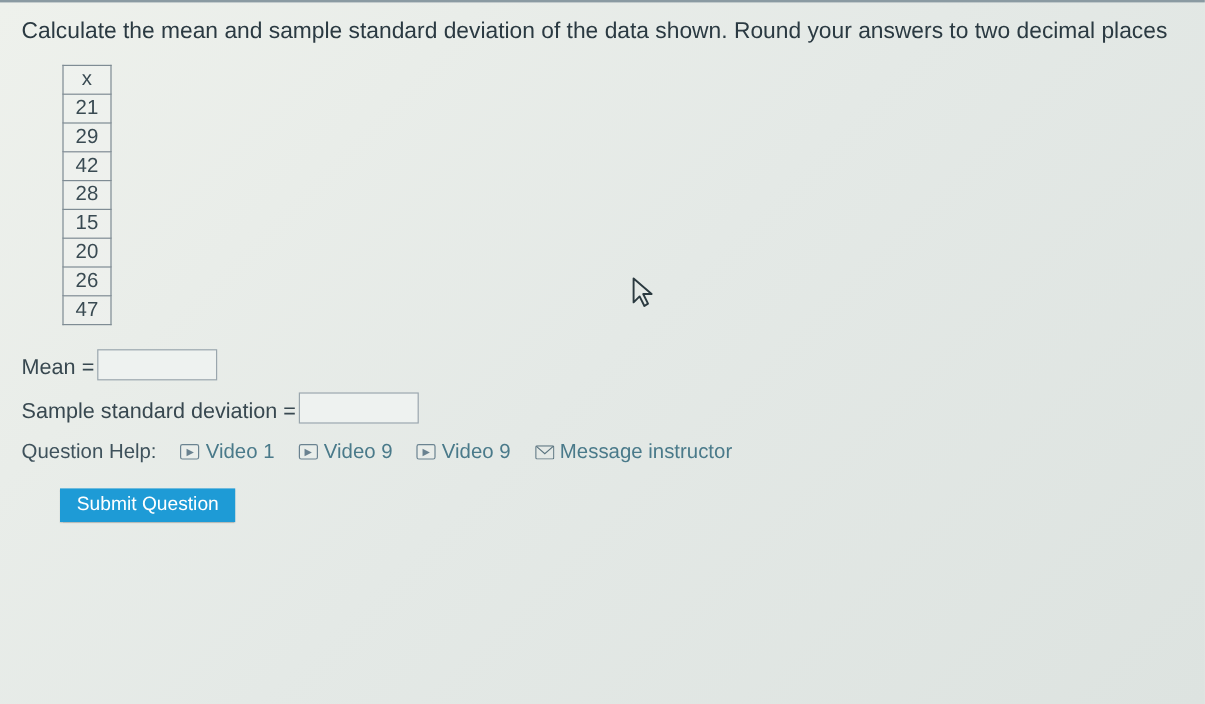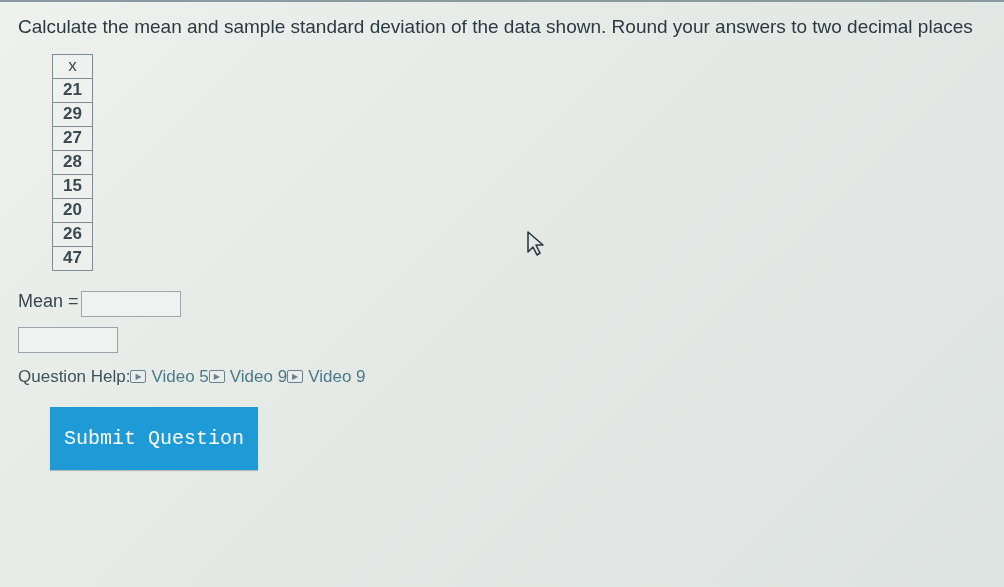--- a/index.html
+++ b/index.html
@@ -39,7 +39,7 @@
     padding: 1px 10px;
     text-align: center;
     font-size: 17px;
-    font-weight: 700;
+    font-weight: 400;
     color: #394a52;
     background: rgba(255,255,255,0.15);
     min-width: 30px;

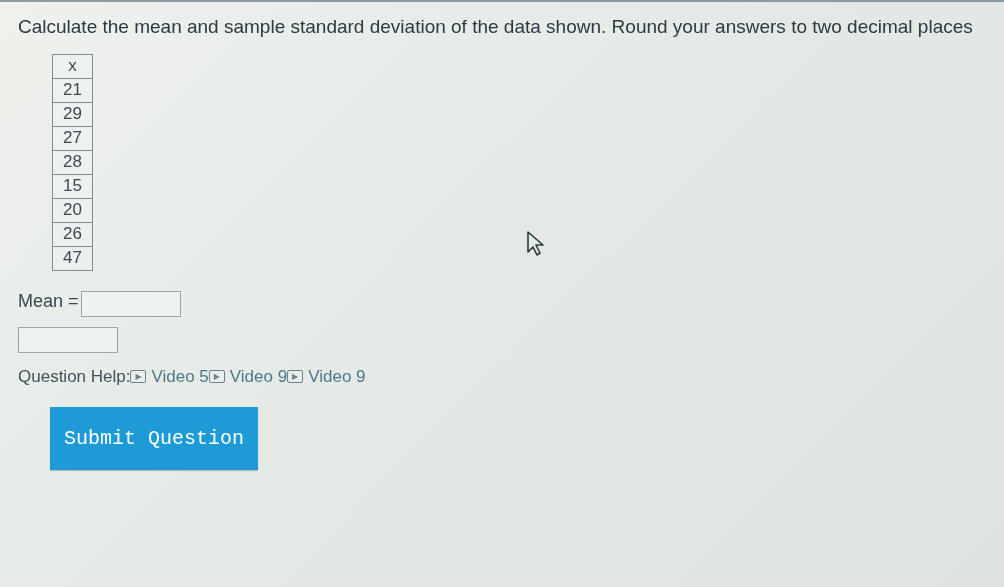--- a/index.html
+++ b/index.html
@@ -143,7 +143,7 @@
           <td>29</td>
         </tr>
     <tr>
-          <td>27</td>
+          <td>42</td>
         </tr>
     <tr>
           <td>28</td>

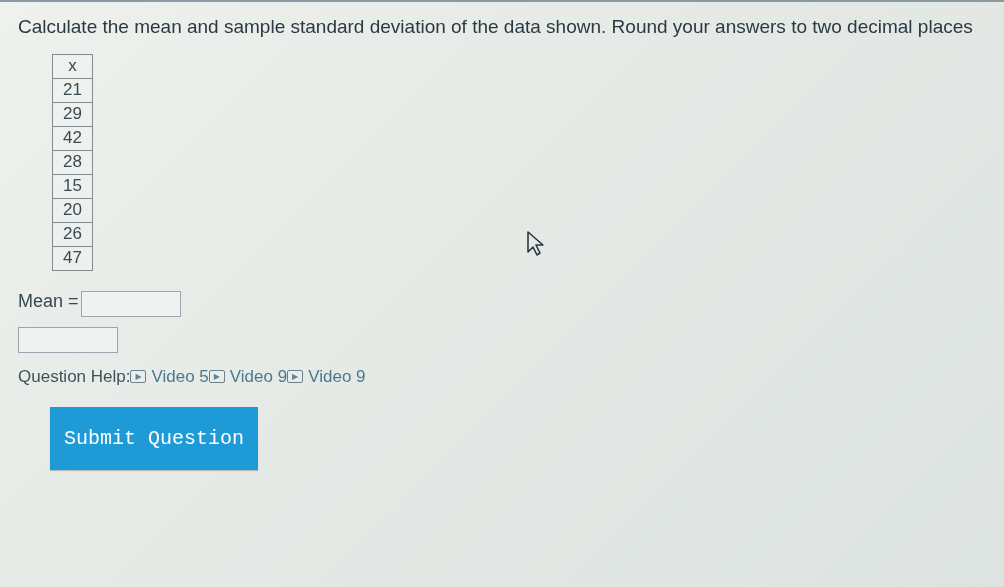--- a/index.html
+++ b/index.html
@@ -53,7 +53,7 @@
     font-size: 18px;
     color: #384850;
     display: flex;
-    align-items: flex-start;
+    align-items: flex-end;
     gap: 2px;
   }
   .answer-input {

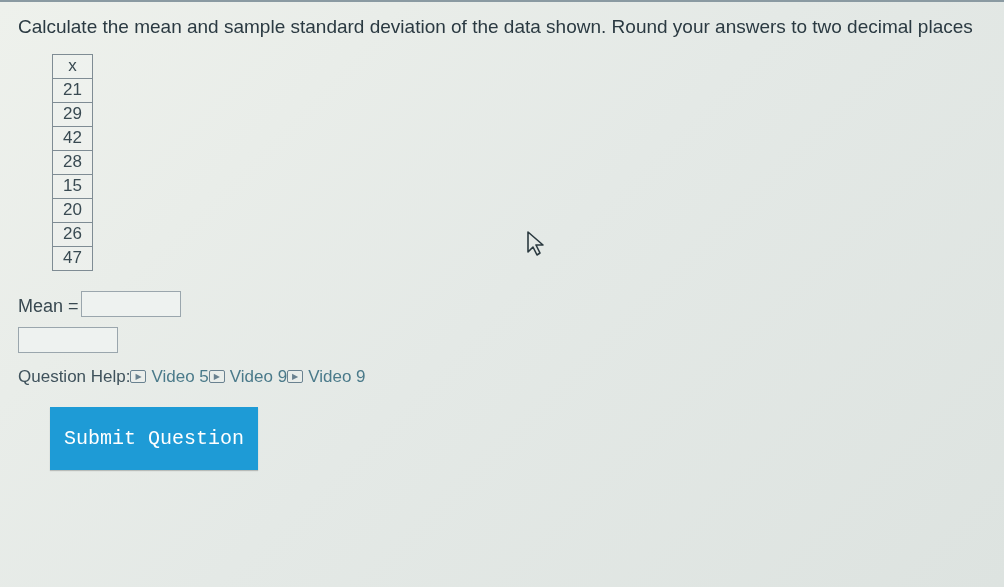--- a/index.html
+++ b/index.html
@@ -169,6 +169,7 @@
 </div>
 
 <div class="answer-row">
+  <span>Sample standard deviation =</span>
   <input class="answer-input" type="text" value="" style="">
 </div>
 

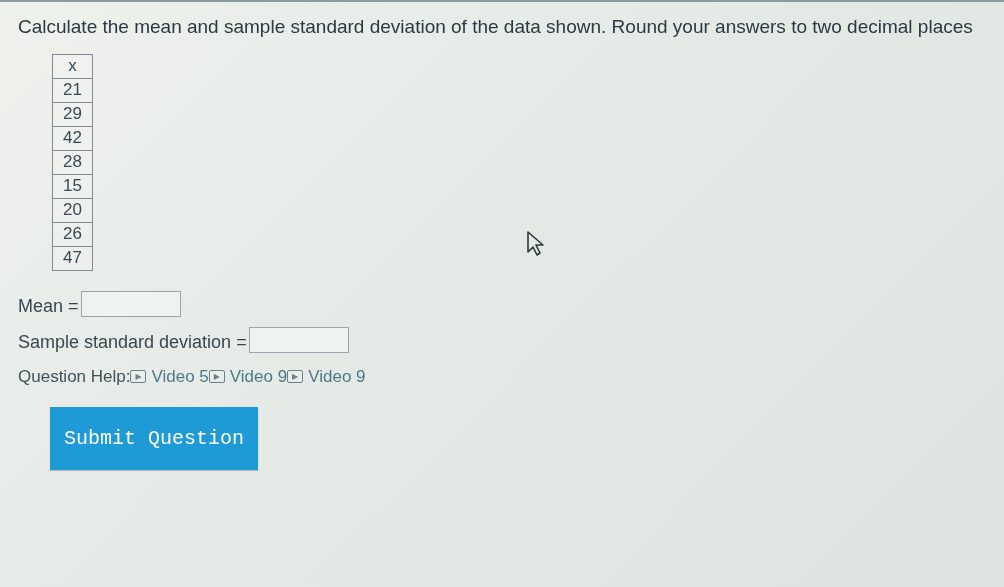--- a/index.html
+++ b/index.html
@@ -72,7 +72,7 @@
     color: #3f525c;
     display: flex;
     align-items: center;
-    gap: 0;
+    gap: 20px;
     flex-wrap: wrap;
   }
   .help-link {

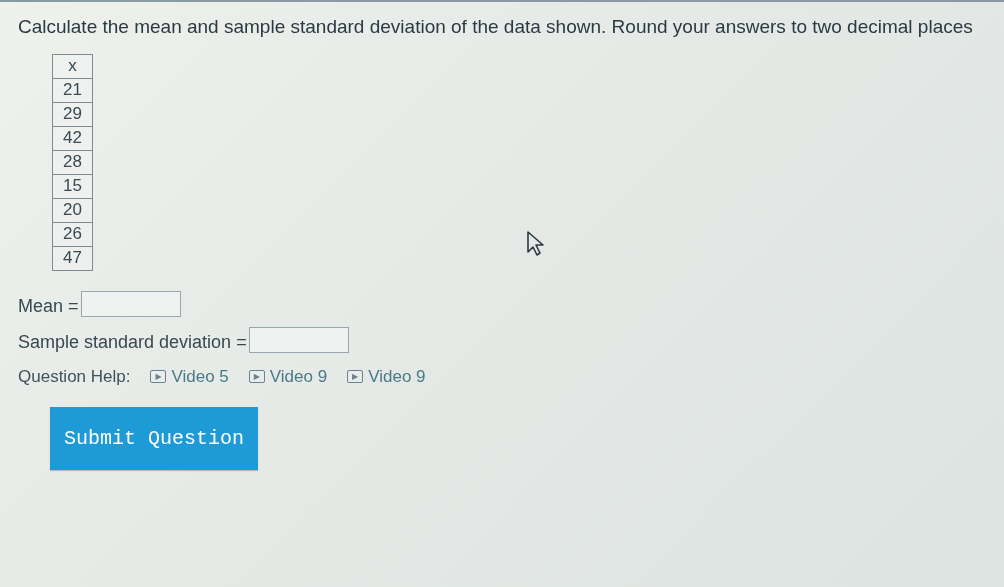--- a/index.html
+++ b/index.html
@@ -178,7 +178,7 @@
 
   <a class="help-link">
     <span class="ico">▶</span>
-    <span>Video 5</span>
+    <span>Video 1</span>
   </a>
 
   <a class="help-link">

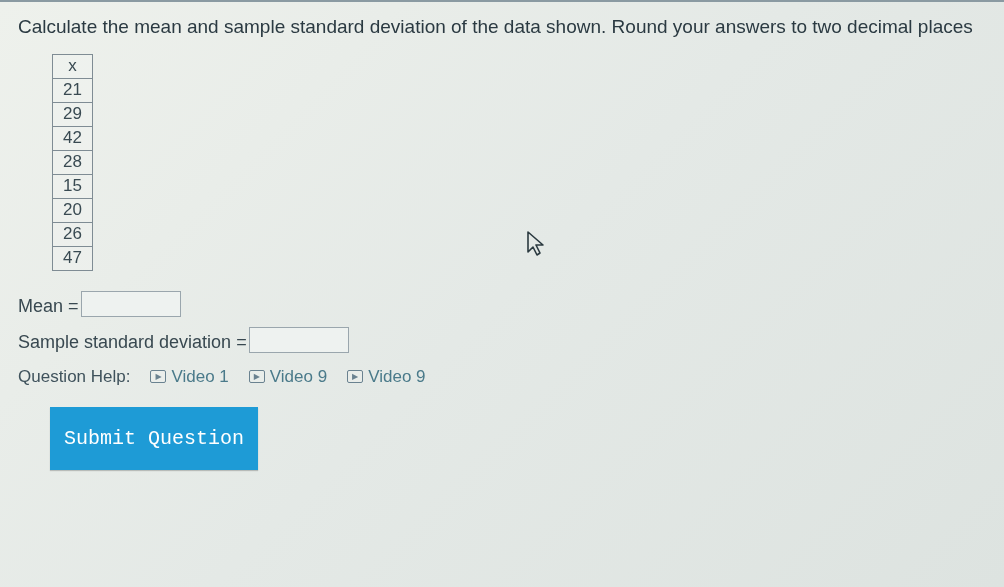--- a/index.html
+++ b/index.html
@@ -191,6 +191,15 @@
     <span>Video 9</span>
   </a>
 
+  <a class="help-link">
+    <span class="mail-ico">
+      <svg viewBox="0 0 16 12" width="16" height="12">
+        <rect x="0.5" y="0.5" width="15" height="11" rx="1" fill="none" stroke="#5c7580" stroke-width="1"></rect>
+        <path d="M1 1 L8 7 L15 1" fill="none" stroke="#5c7580" stroke-width="1"></path>
+      </svg>
+    </span>
+    <span>Message instructor</span>
+  </a>
 </div>
 
 <button class="submit-btn">Submit Question</button>

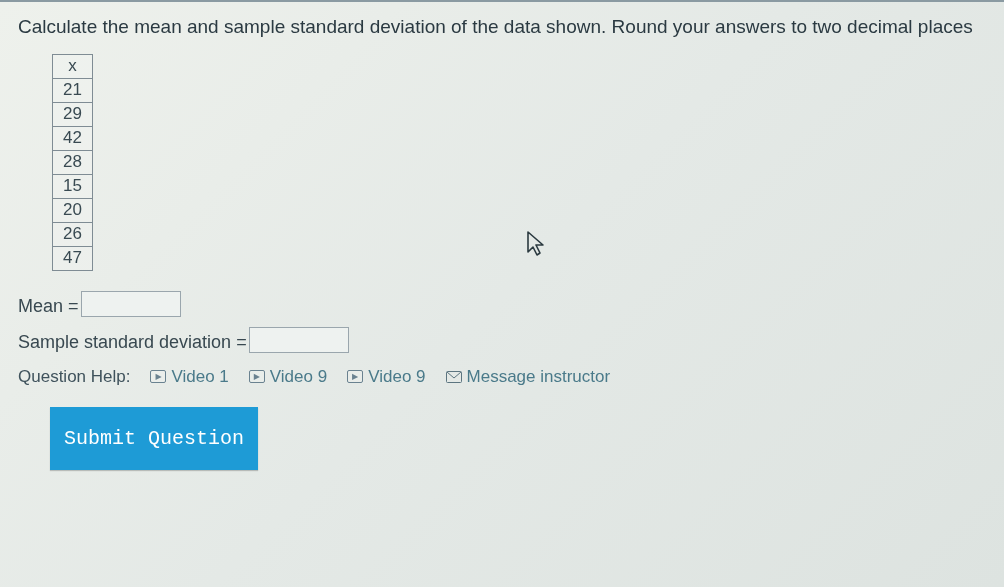--- a/index.html
+++ b/index.html
@@ -104,11 +104,11 @@
     display: inline-block;
     background: #1e9bd6;
     color: #ffffff;
-    font-size: 20px;
-    padding: 20px 14px;
+    font-size: 16px;
+    padding: 5px 14px;
     border: none;
     cursor: pointer;
-    font-family: Liberation Mono, monospace;
+    font-family: Liberation Sans, sans-serif;
     margin-left: 32px;
     box-shadow: 0 1px 1px rgba(0,0,0,0.2);
   }

